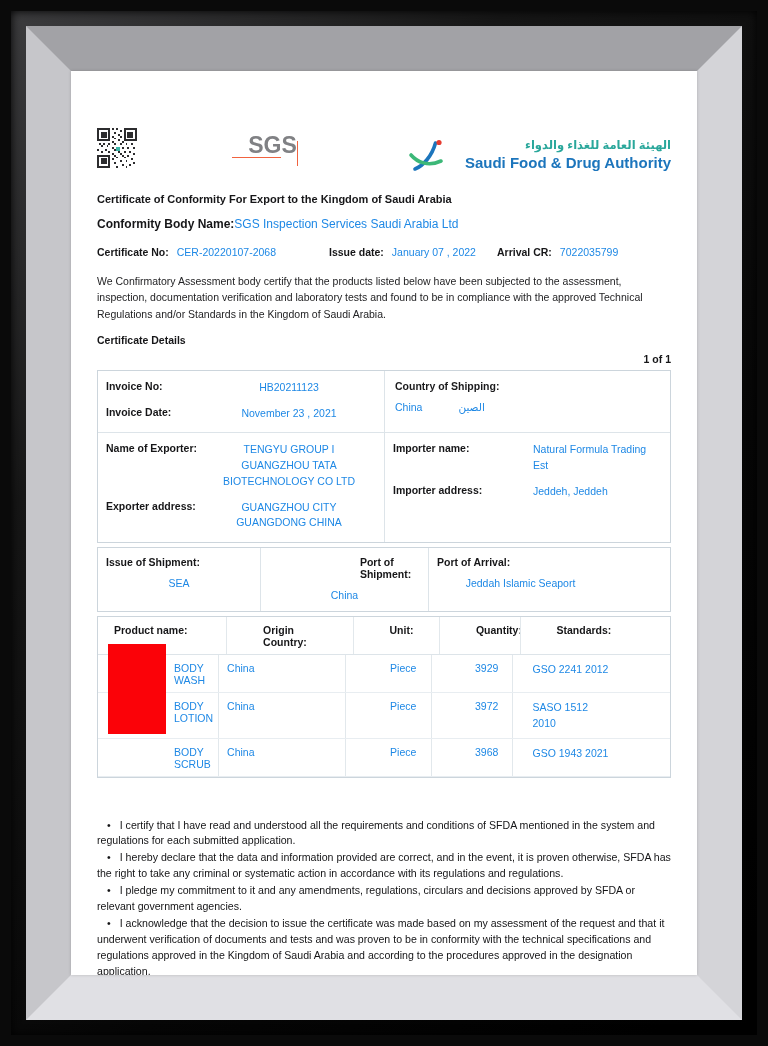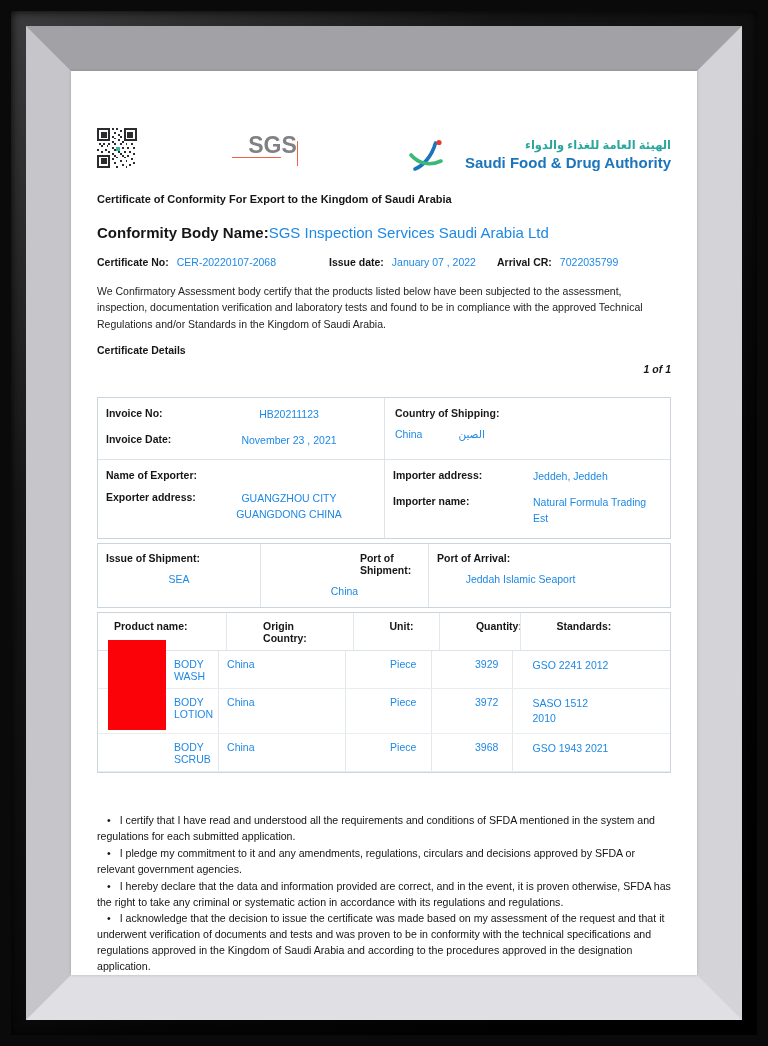--- a/index.html
+++ b/index.html
@@ -54,7 +54,7 @@
 
   
   .title { margin-top:26px; font-size:11px; font-weight:700; color:#161618; }
-  .conformity { margin-top:19px; font-size:15px; }
+  .conformity { margin-top:12px; font-size:12px; }
   .lbl { font-weight:700; color:#161618; }
   .val { color:#1e88e5; }
   .meta-row { display:flex; margin-top:15px; font-size:10.5px; }

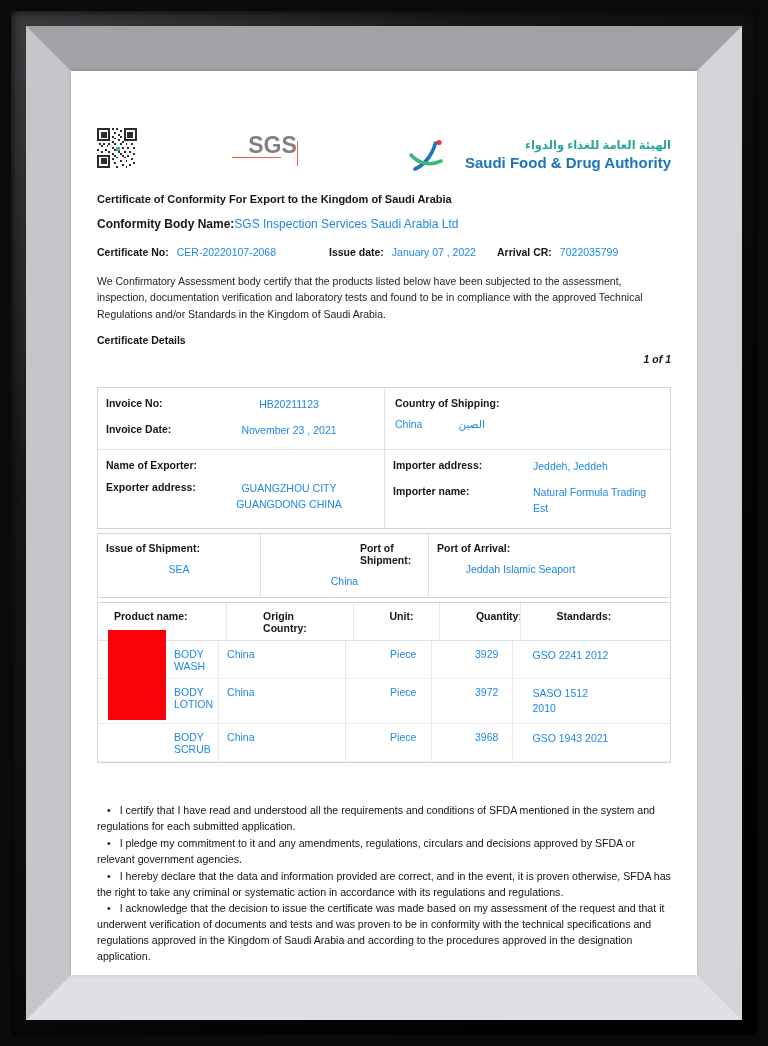--- a/index.html
+++ b/index.html
@@ -63,7 +63,7 @@
   .meta-row .val { margin-left:8px; }
   .statement { margin-top:15px; line-height:1.55; color:#232325; }
   .details-heading { margin-top:12px; font-weight:700; color:#161618; }
-  .page-indicator { margin-top:7px; text-align:right; font-weight:700; color:#161618;font-style:italic; }
+  .page-indicator { margin-top:7px; text-align:right; font-weight:700; color:#161618; }
 
   
   .tbl { border:1px solid #ccd5dc; margin-top:22px; }

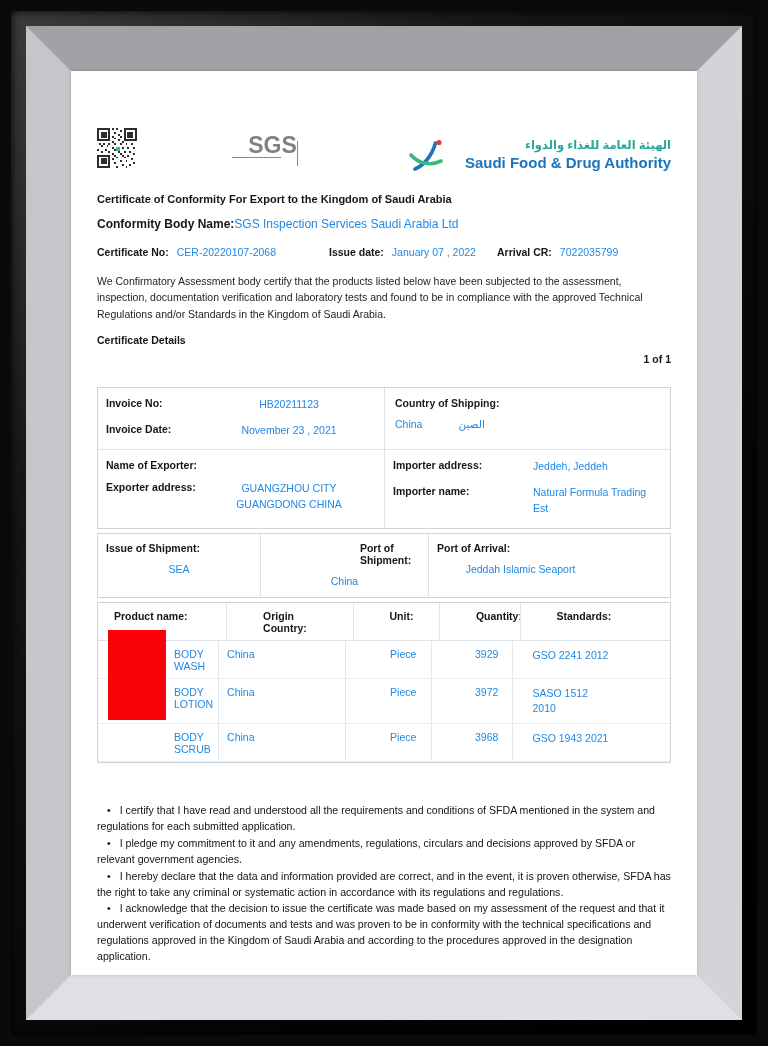--- a/index.html
+++ b/index.html
@@ -66,7 +66,7 @@
   .page-indicator { margin-top:7px; text-align:right; font-weight:700; color:#161618; }
 
   
-  .tbl { border:1px solid #ccd5dc; margin-top:22px; }
+  .tbl { border:1px solid #ccd5dc; margin-top:5px; }
   .top-tbl { display:grid; grid-template-columns:50% 50%; }
   .top-tbl .cell { padding:4px 0 6px; }
   .top-tbl .bl { border-left:1px solid #dde4e9; }

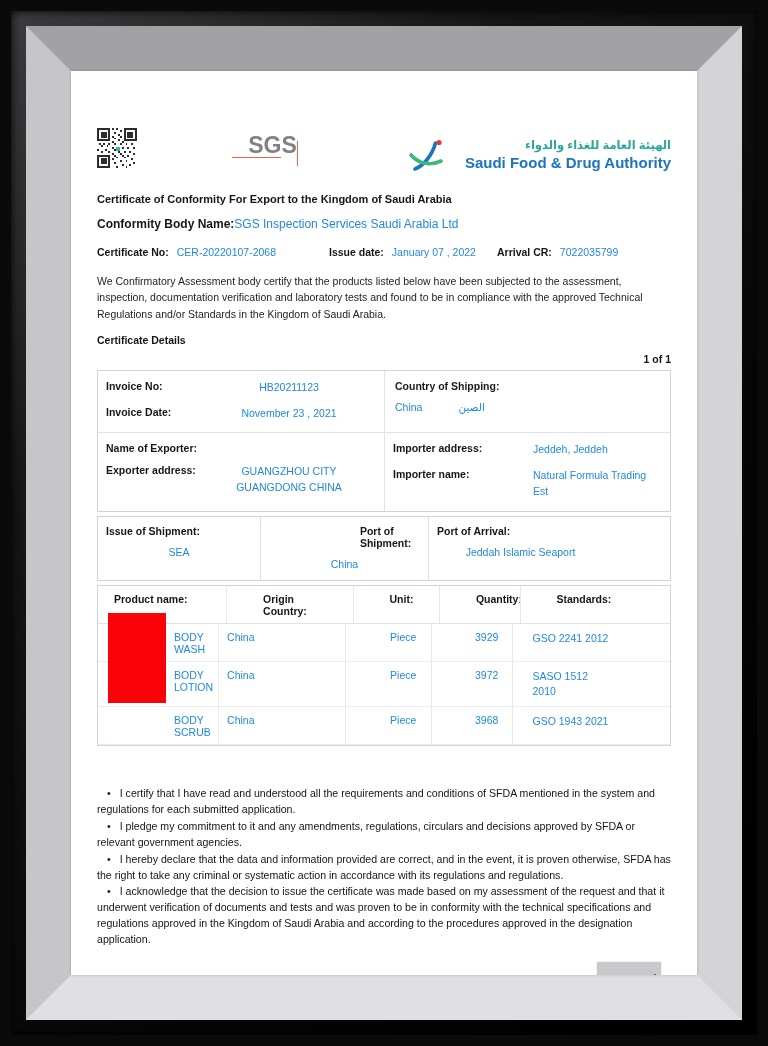--- a/index.html
+++ b/index.html
@@ -257,6 +257,9 @@
           <div class="cell c-exporter bt">
             <div class="kv">
               <span class="k">Name of Exporter:</span>
+              <span class="v">TENGYU GROUP I
+GUANGZHOU TATA
+BIOTECHNOLOGY CO LTD</span>
             </div>
             <div class="kv">
               <span class="k">Exporter address:</span>

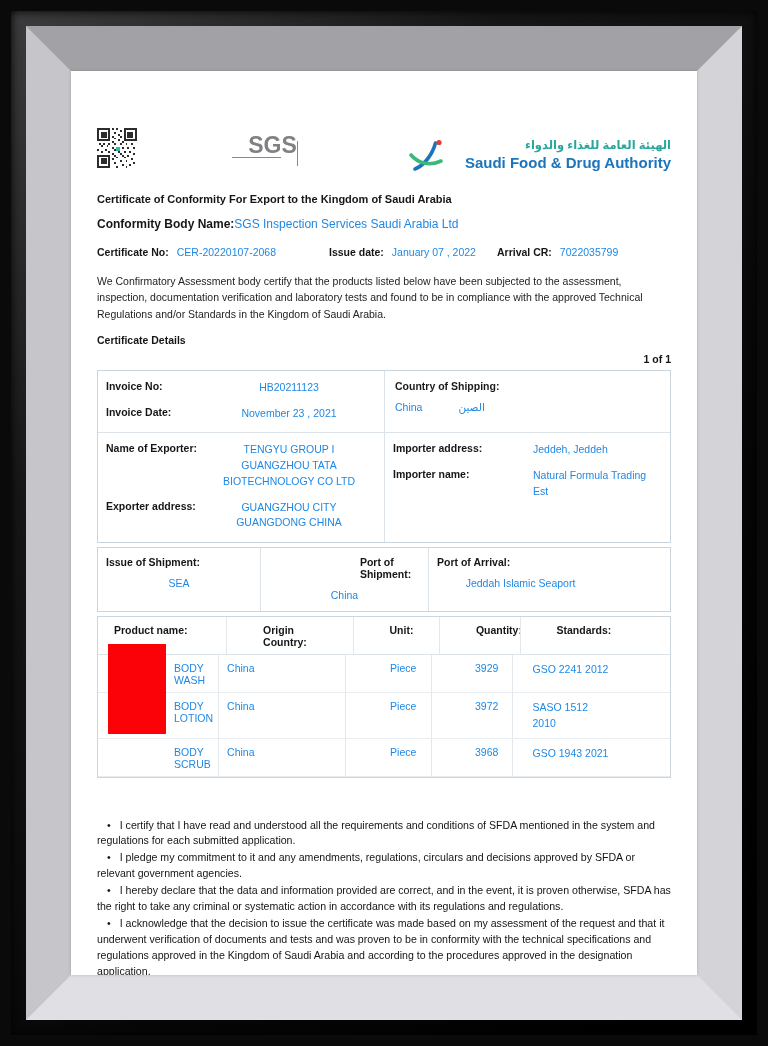--- a/index.html
+++ b/index.html
@@ -269,12 +269,12 @@
           </div>
           <div class="cell c-importer bl bt">
             <div class="kv">
+              <span class="k">Importer name:</span>
+              <span class="v">Natural Formula Trading Est</span>
+            </div>
+            <div class="kv">
               <span class="k">Importer address:</span>
               <span class="v">Jeddeh, Jeddeh</span>
-            </div>
-            <div class="kv">
-              <span class="k">Importer name:</span>
-              <span class="v">Natural Formula Trading Est</span>
             </div>
           </div>
         </div>

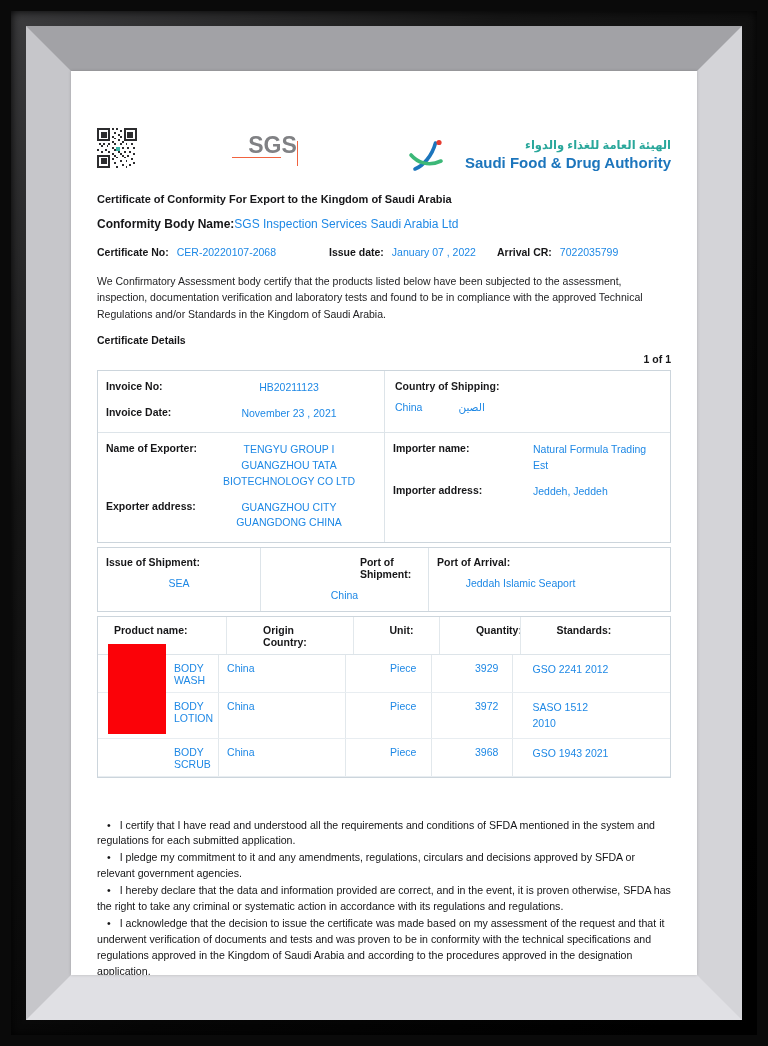--- a/index.html
+++ b/index.html
@@ -329,8 +329,8 @@
 
         <div class="decls">
           <p class="decl"><span class="b">•</span><span>I certify that I have read and understood all the requirements and conditions of SFDA mentioned in the system and regulations for each submitted application.</span></p>
+          <p class="decl"><span class="b">•</span><span>I hereby declare that the data and information provided are correct, and in the event, it is proven otherwise, SFDA has the right to take any criminal or systematic action in accordance with its regulations and regulations.</span></p>
           <p class="decl"><span class="b">•</span><span>I pledge my commitment to it and any amendments, regulations, circulars and decisions approved by SFDA or relevant government agencies.</span></p>
-          <p class="decl"><span class="b">•</span><span>I hereby declare that the data and information provided are correct, and in the event, it is proven otherwise, SFDA has the right to take any criminal or systematic action in accordance with its regulations and regulations.</span></p>
           <p class="decl"><span class="b">•</span><span>I acknowledge that the decision to issue the certificate was made based on my assessment of the request and that it underwent verification of documents and tests and was proven to be in conformity with the technical specifications and regulations approved in the Kingdom of Saudi Arabia and according to the procedures approved in the designation application.</span></p>
         </div>
 

